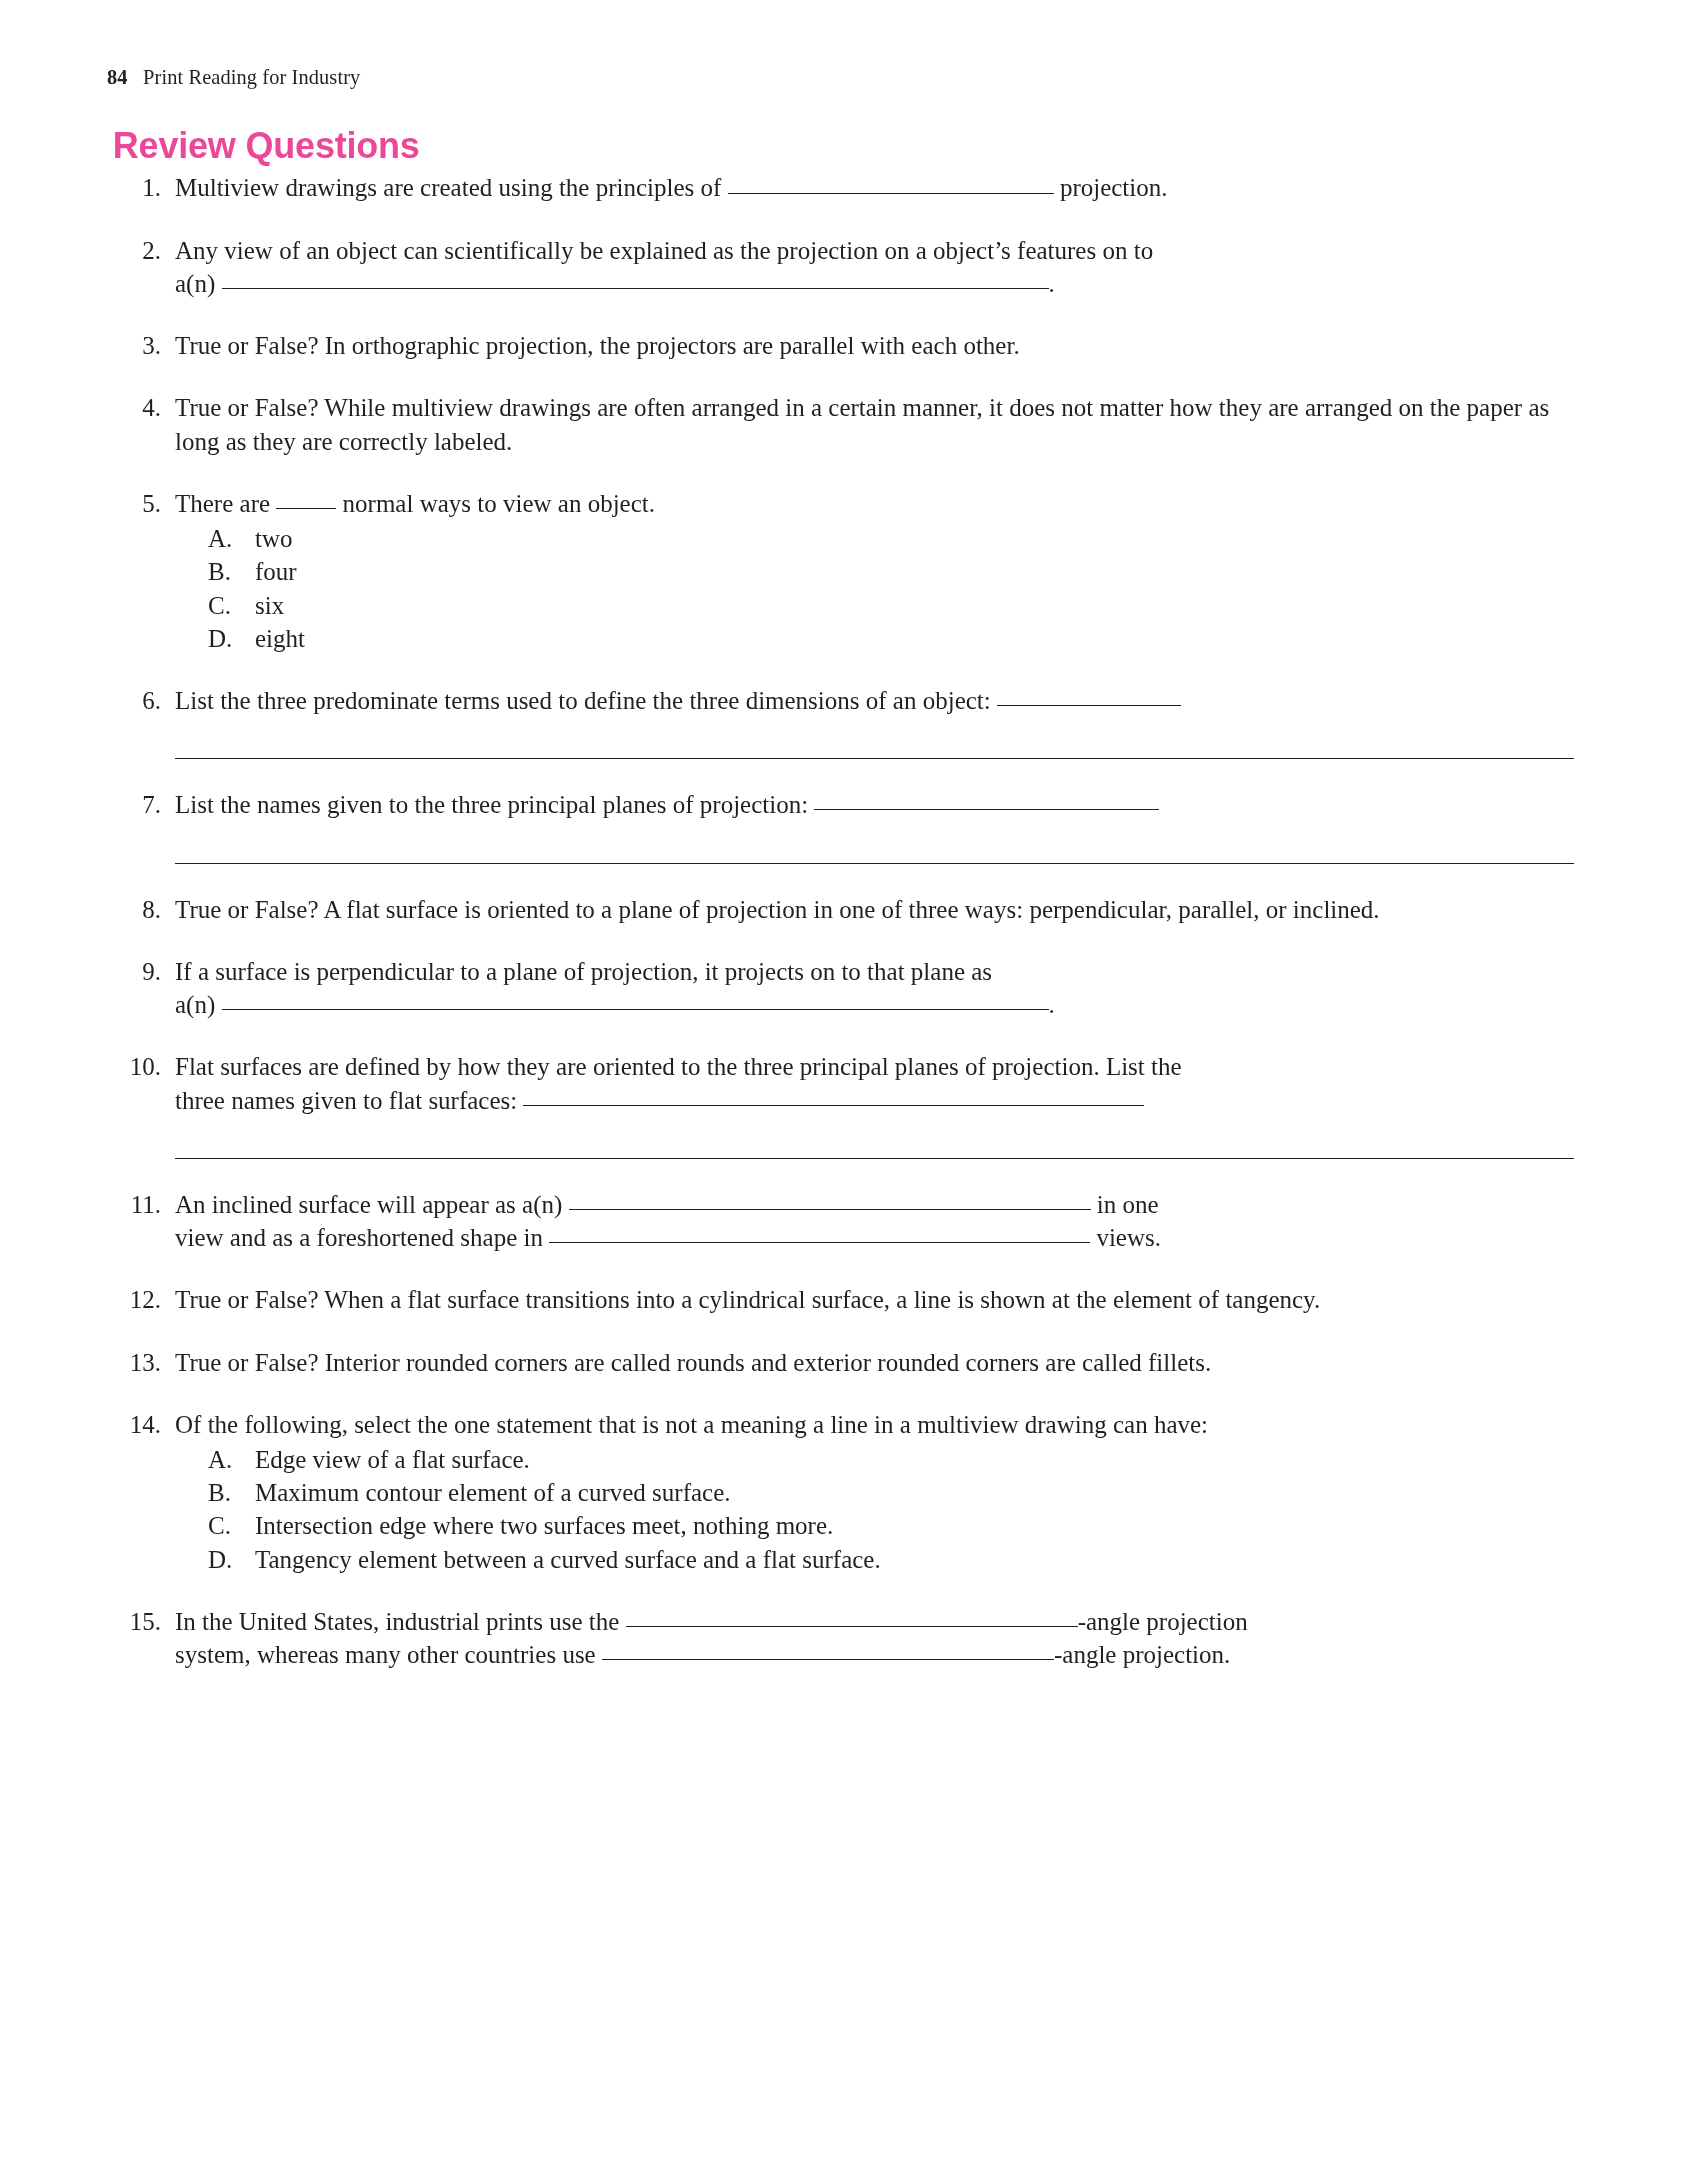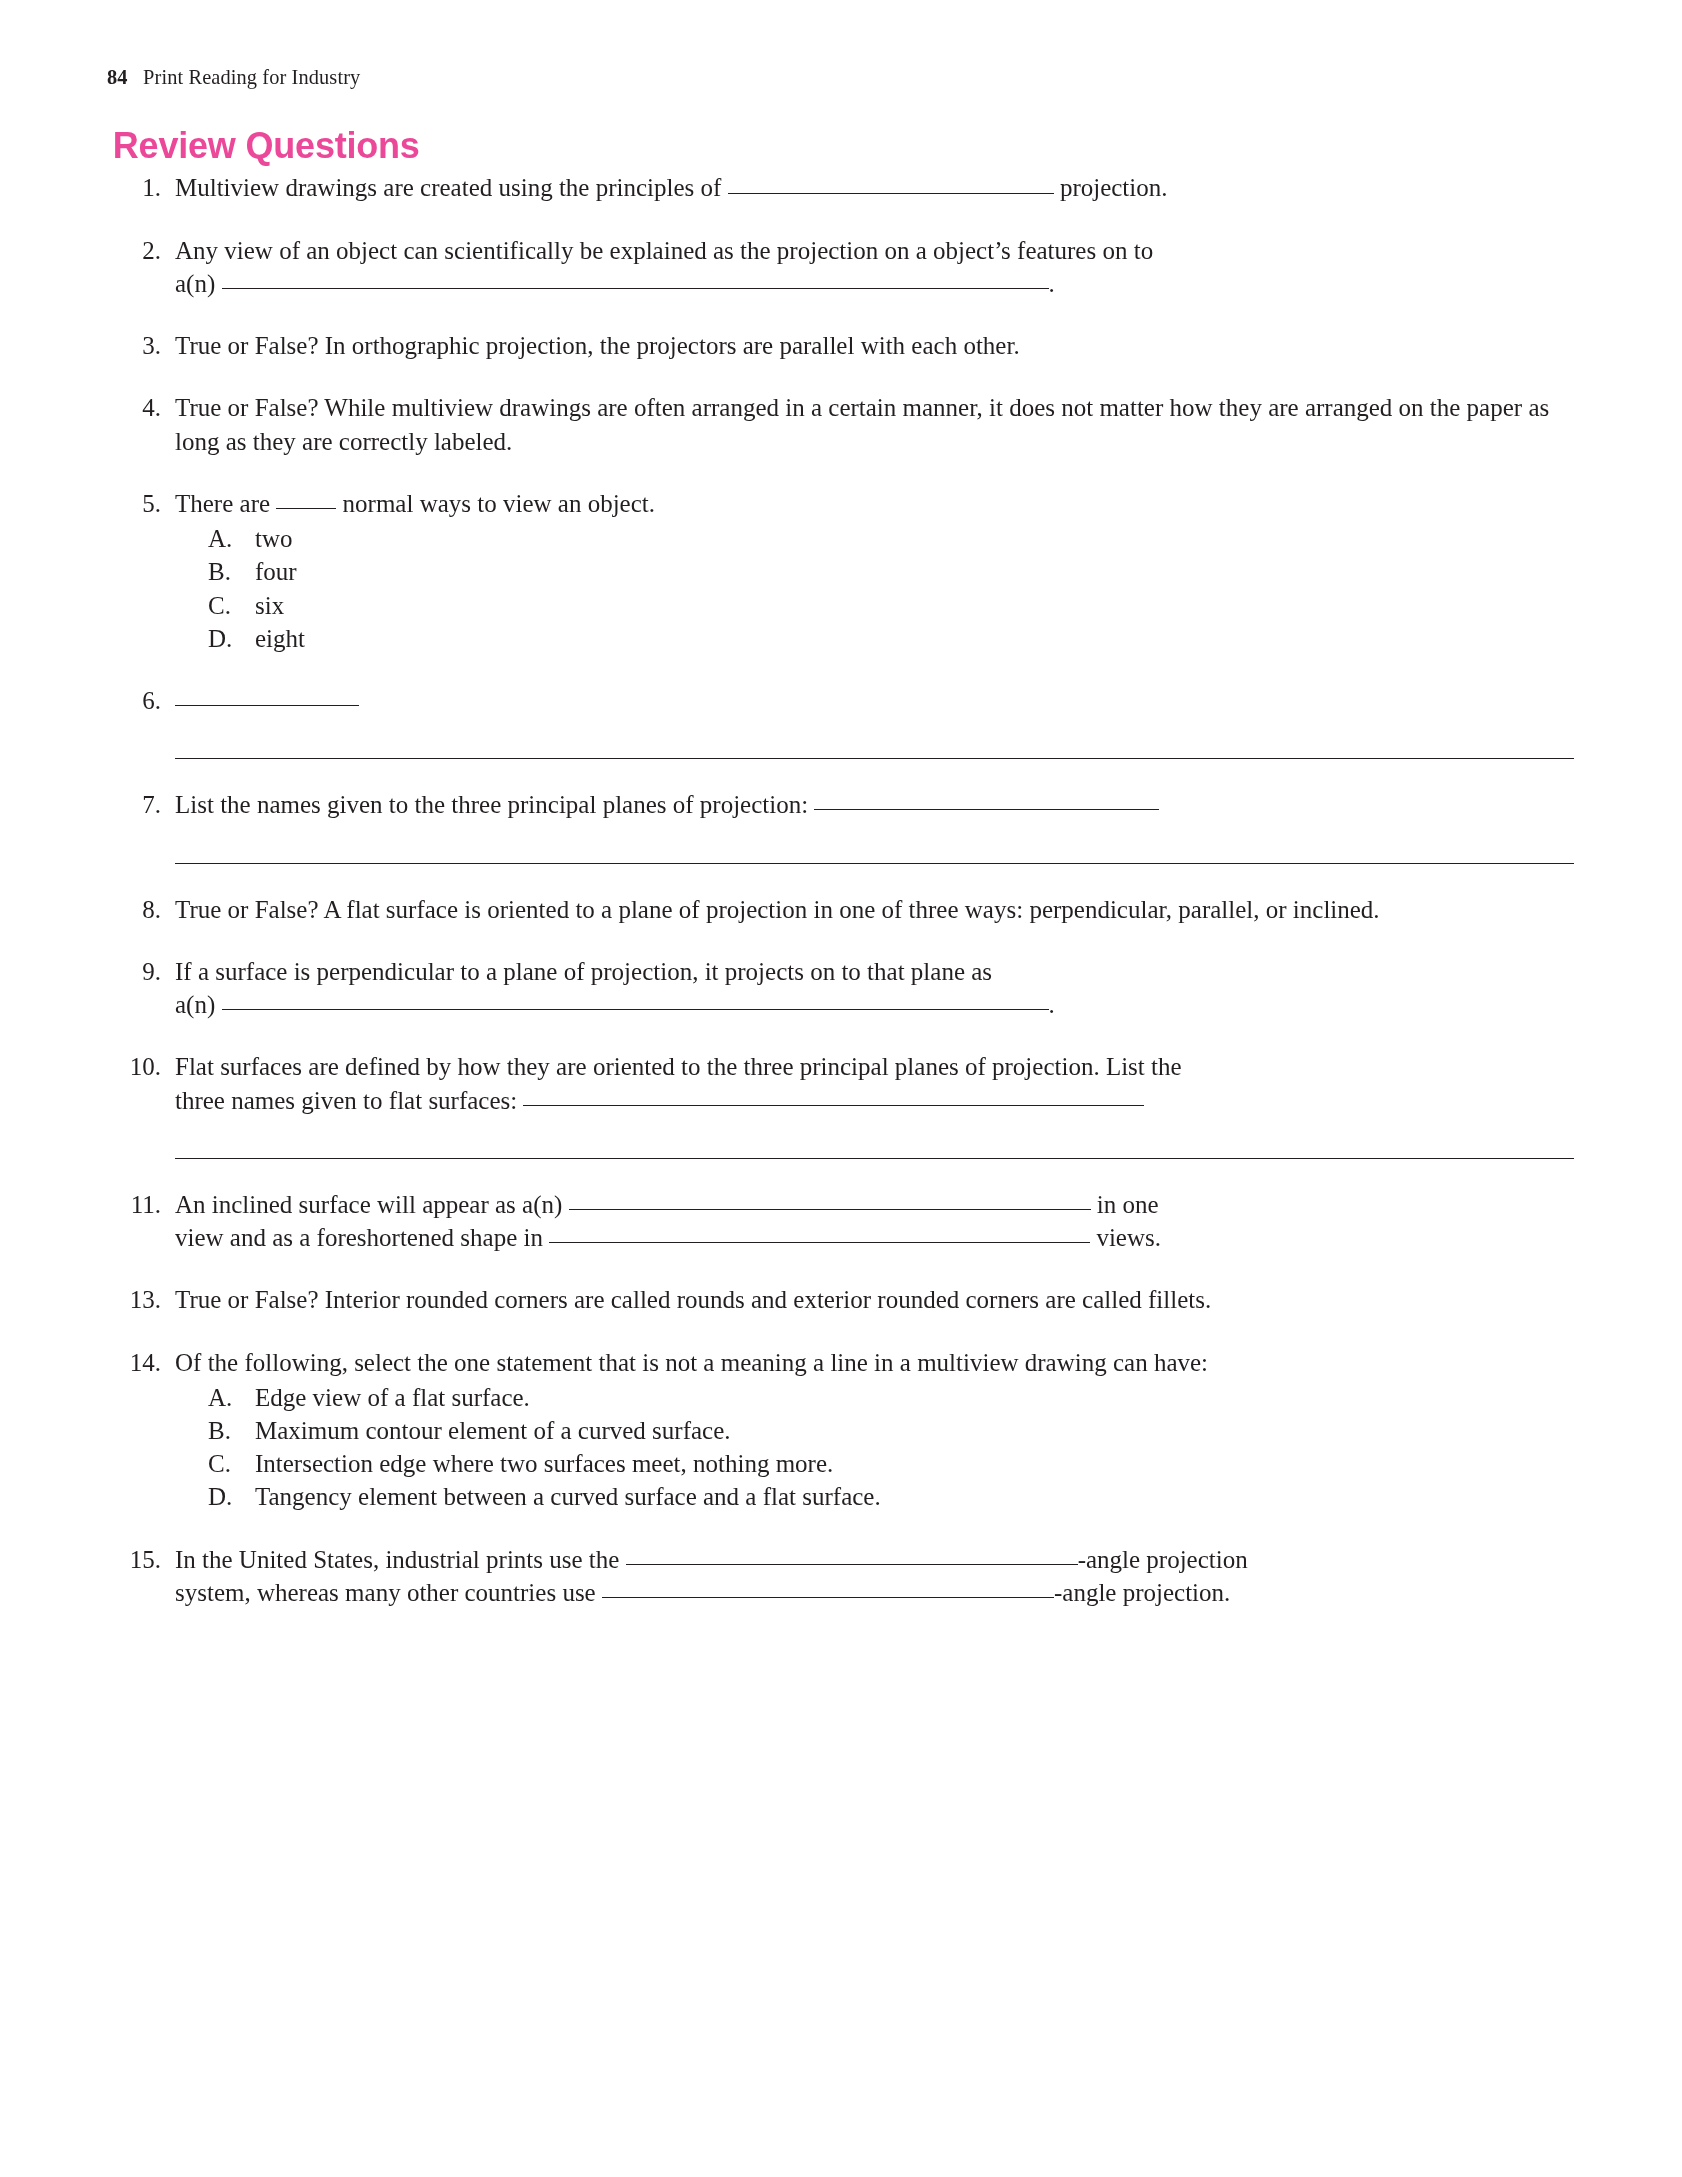--- a/index.html
+++ b/index.html
@@ -175,7 +175,7 @@
     <li class="q loose">
       <span class="num">6.</span>
       <span class="body">
-        <span class="blank" style="width:184px"></span>
+        <span>List the three predominate terms used to define the three dimensions of an object: </span><span class="blank" style="width:184px"></span>
         <span class="blank-line"></span>
       </span>
     </li>

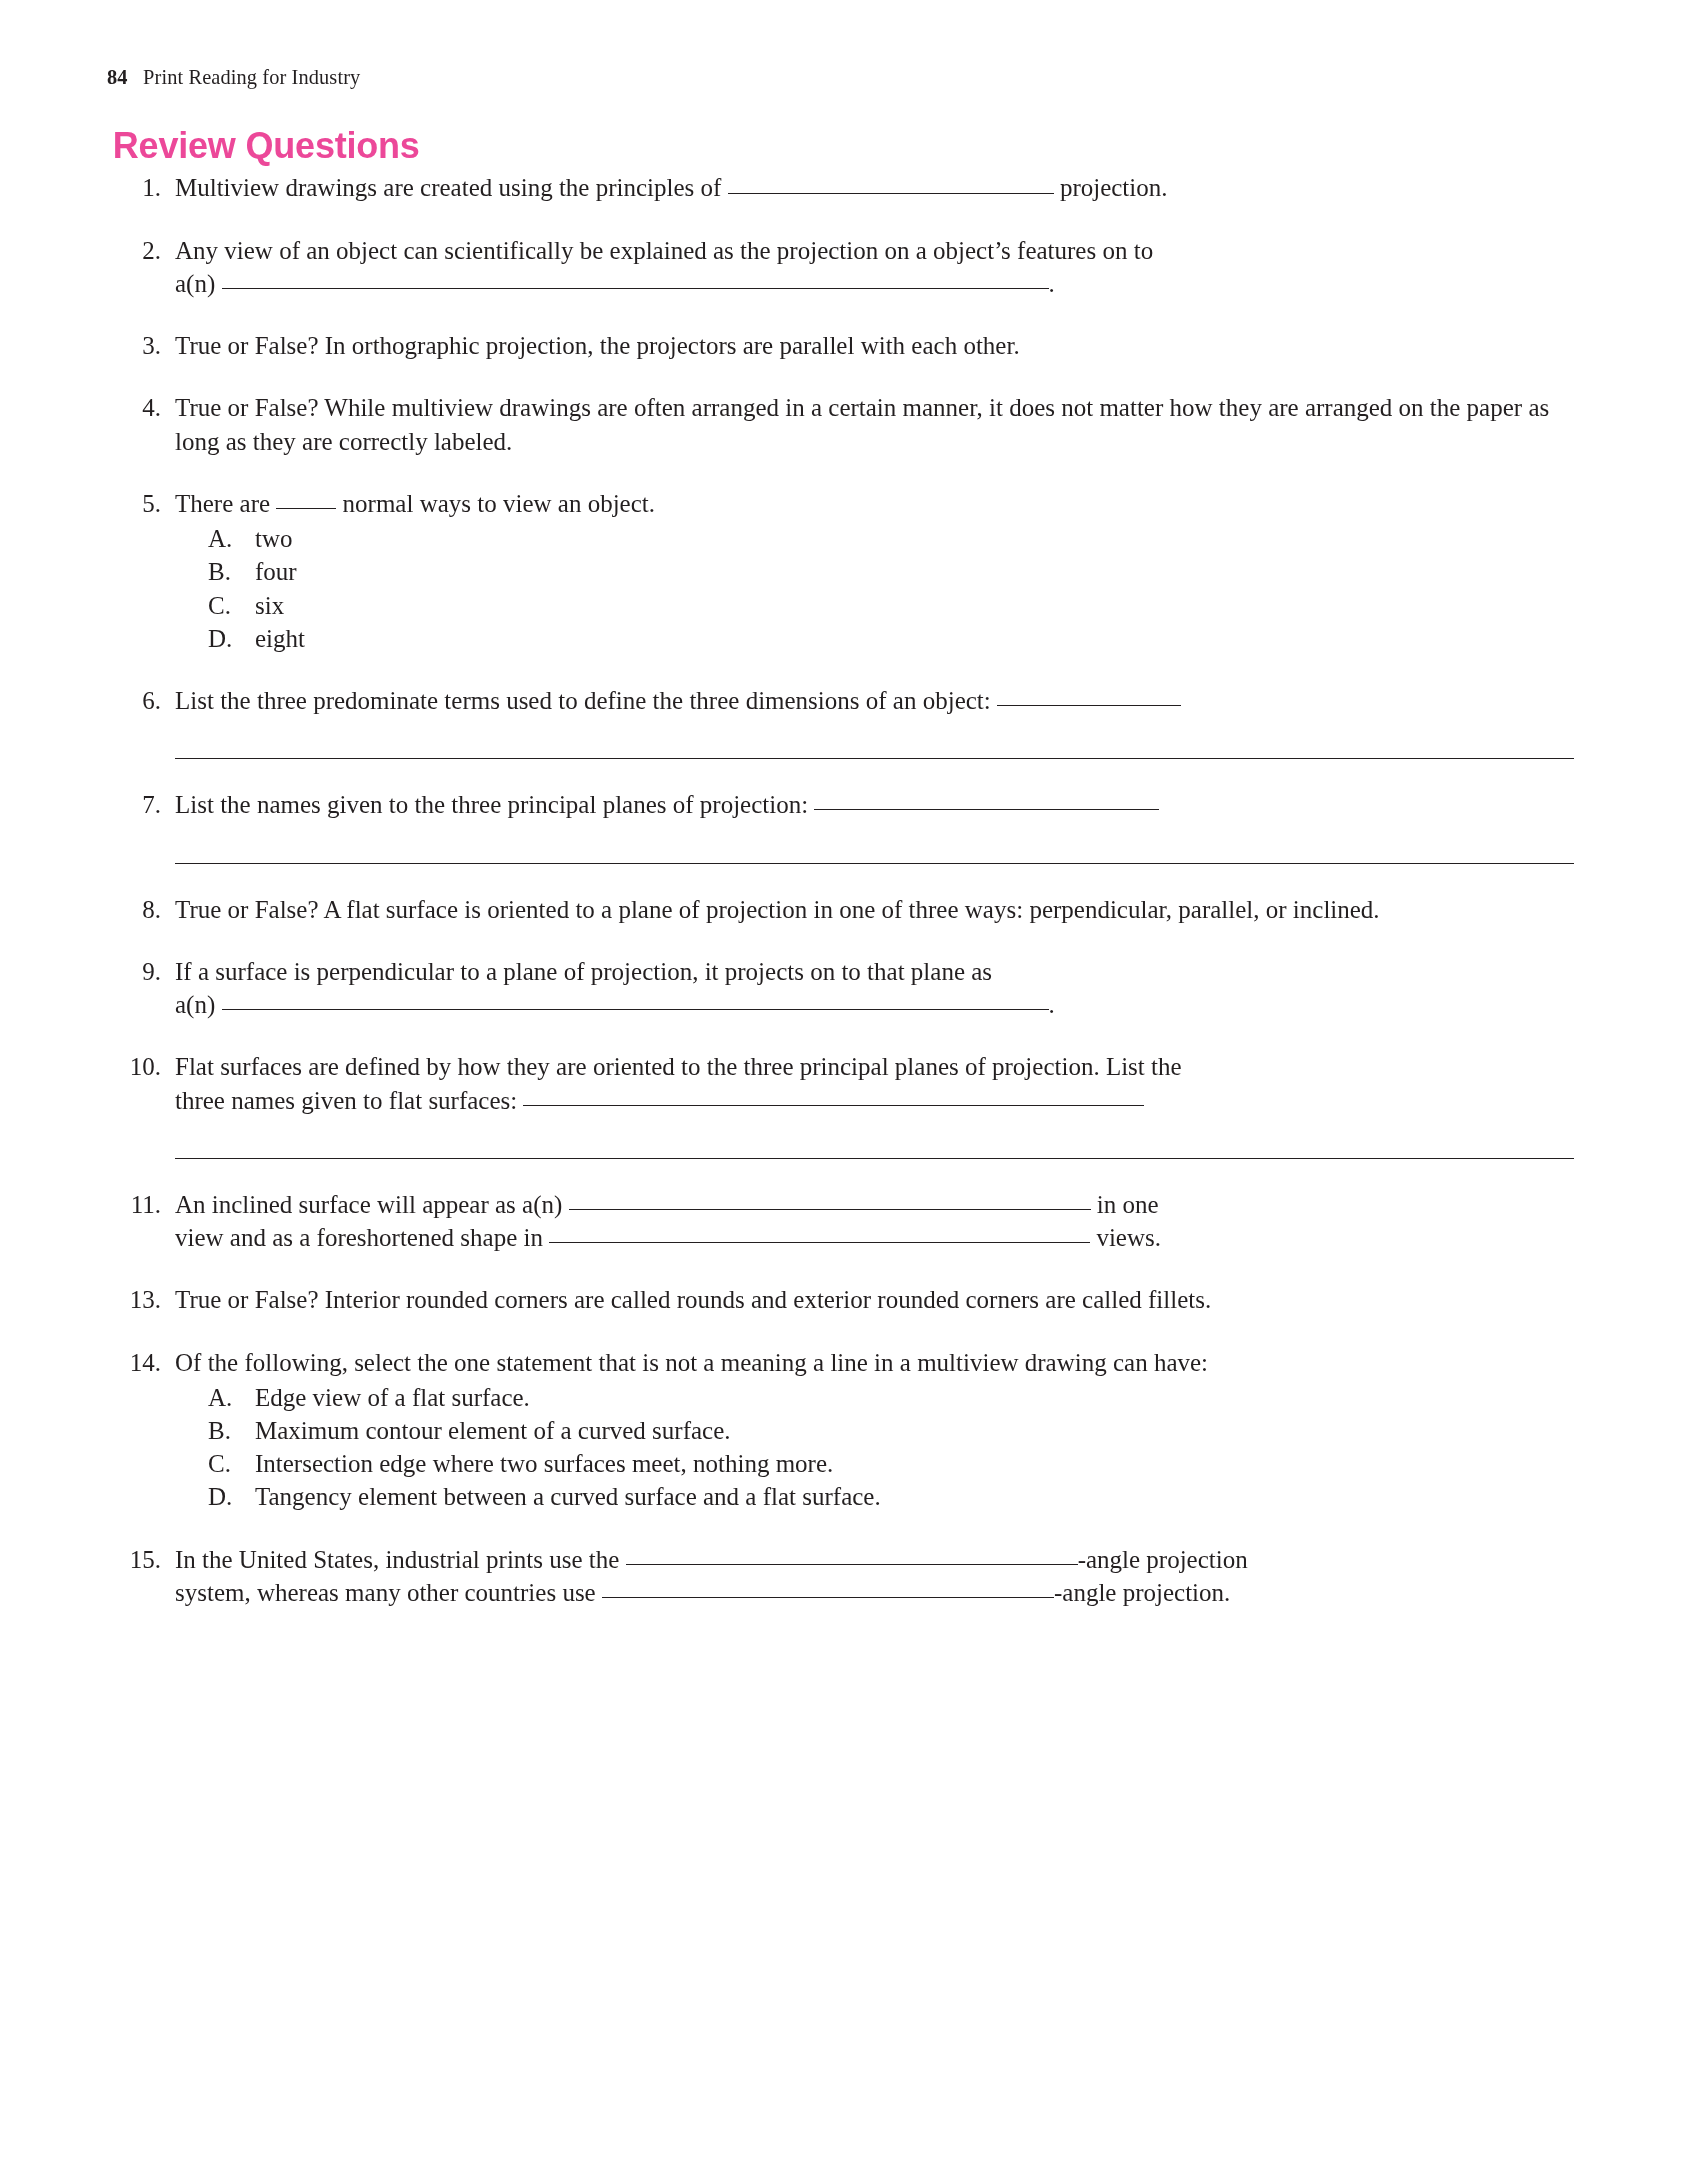--- a/index.html
+++ b/index.html
@@ -220,6 +220,12 @@
       </span>
     </li>
 
+    <li class="q">
+      <span class="num">12.</span>
+      <span class="body">
+        <span class="ital">True or False?</span><span> When a flat surface transitions into a cylindrical surface, a line is shown at the element of tangency.</span>
+      </span>
+    </li>
 
     <li class="q">
       <span class="num">13.</span>

